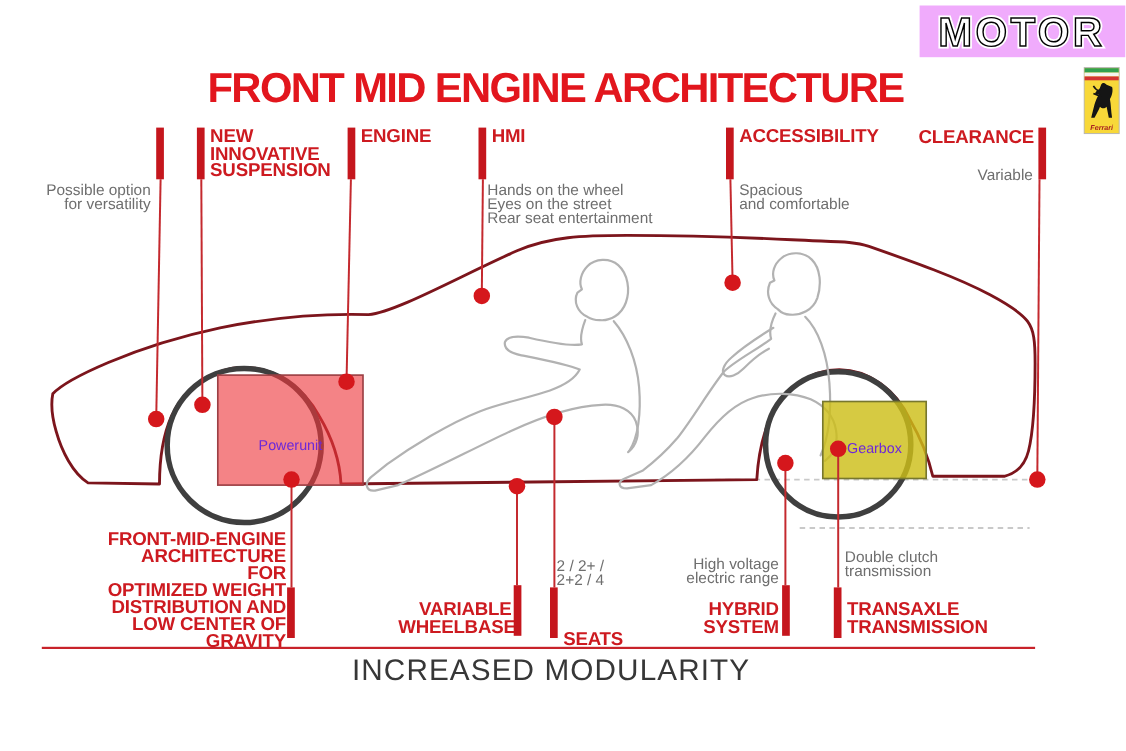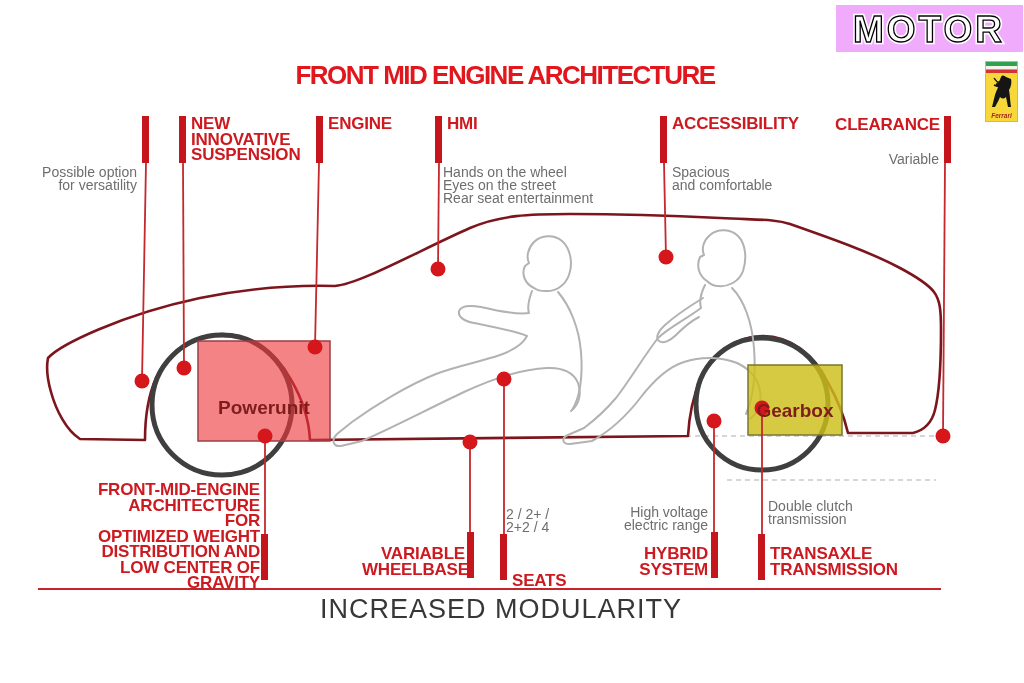--- a/index.html
+++ b/index.html
@@ -12,7 +12,7 @@
   .note{position:absolute;font-size:14px;line-height:13.2px;color:#6e6e6e;white-space:pre-line;}
   .ra{text-align:right;}
   #title{position:absolute;left:145px;top:60px;width:720px;text-align:center;
-         font-size:26px;font-weight:bold;letter-spacing:-1.5px;color:#e2161d;}
+         font-size:38px;font-weight:bold;letter-spacing:-1.5px;color:#e2161d;}
   #footer-title{position:absolute;left:240px;top:594px;width:522px;text-align:center;
          font-size:27px;letter-spacing:1px;color:#373737;}
   #separator{position:absolute;left:38px;top:588px;width:903px;height:2px;background:#c8232a;}

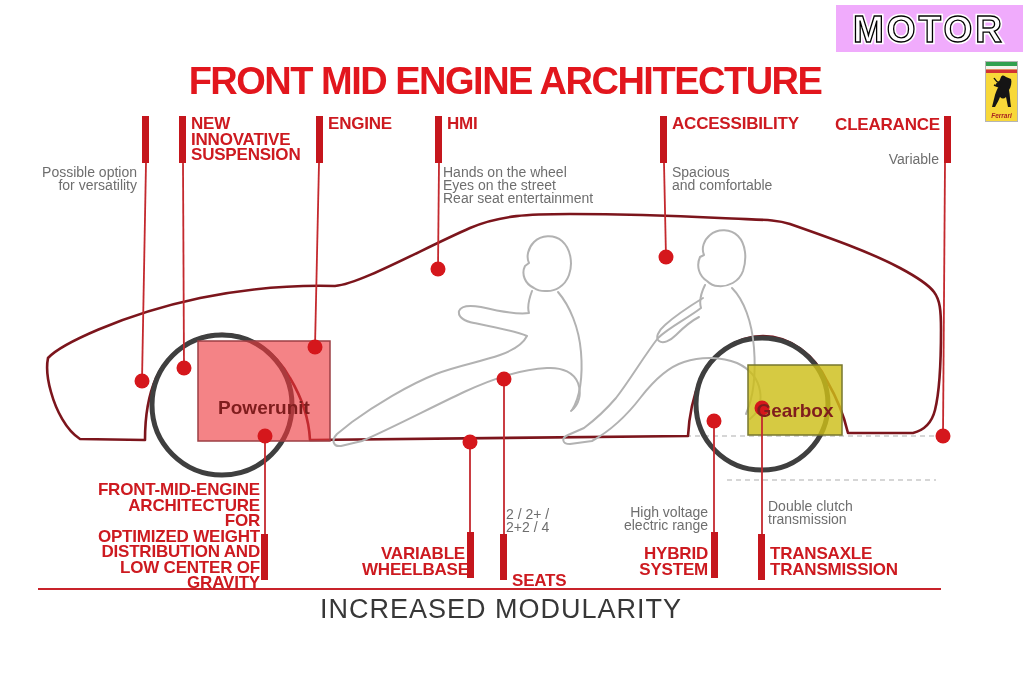--- a/index.html
+++ b/index.html
@@ -18,7 +18,7 @@
   #separator{position:absolute;left:38px;top:588px;width:903px;height:2px;background:#c8232a;}
   #motor-logo{position:absolute;left:836px;top:5px;width:187px;height:47px;background:#f0abfc;}
   #ferrari-logo{position:absolute;left:985px;top:61px;width:33px;height:61px;}
-  .boxlbl{position:absolute;font-weight:bold;font-size:19px;color:#7f1d1d;text-align:center;}
+  .boxlbl{position:absolute;font-weight:normal;font-size:13px;color:#6d28d9;text-align:center;}
   svg text{font-family:"Liberation Sans",sans-serif;}
 </style>
 </head>

